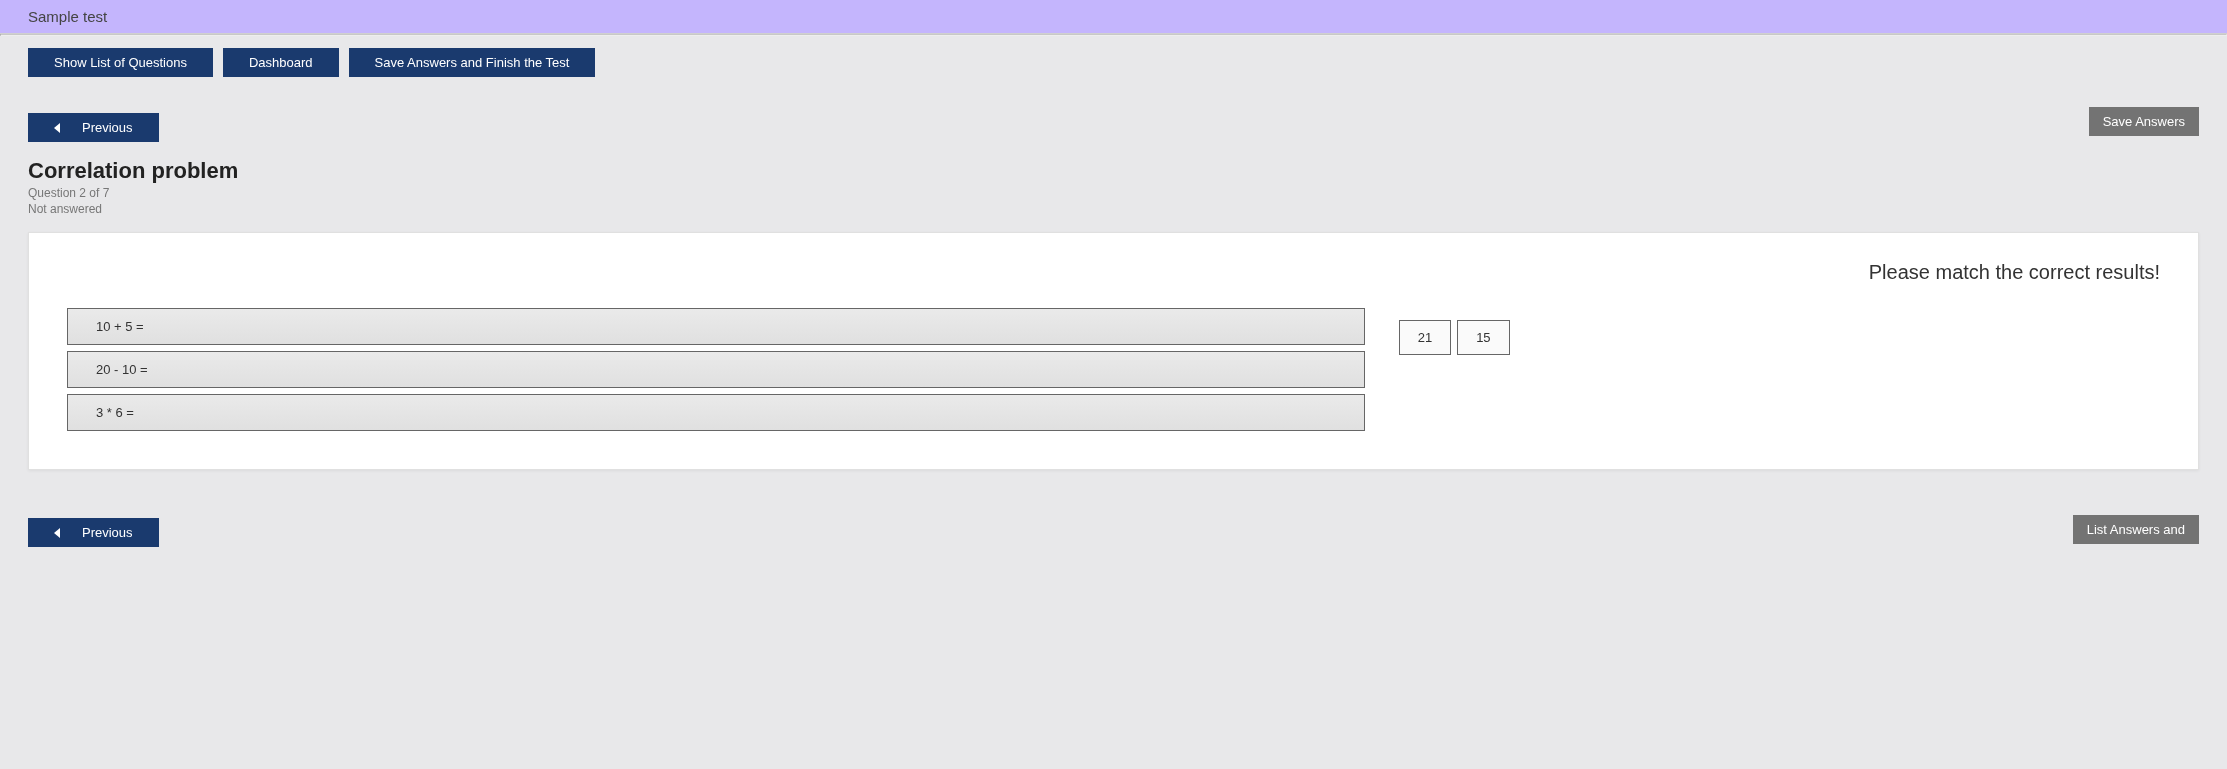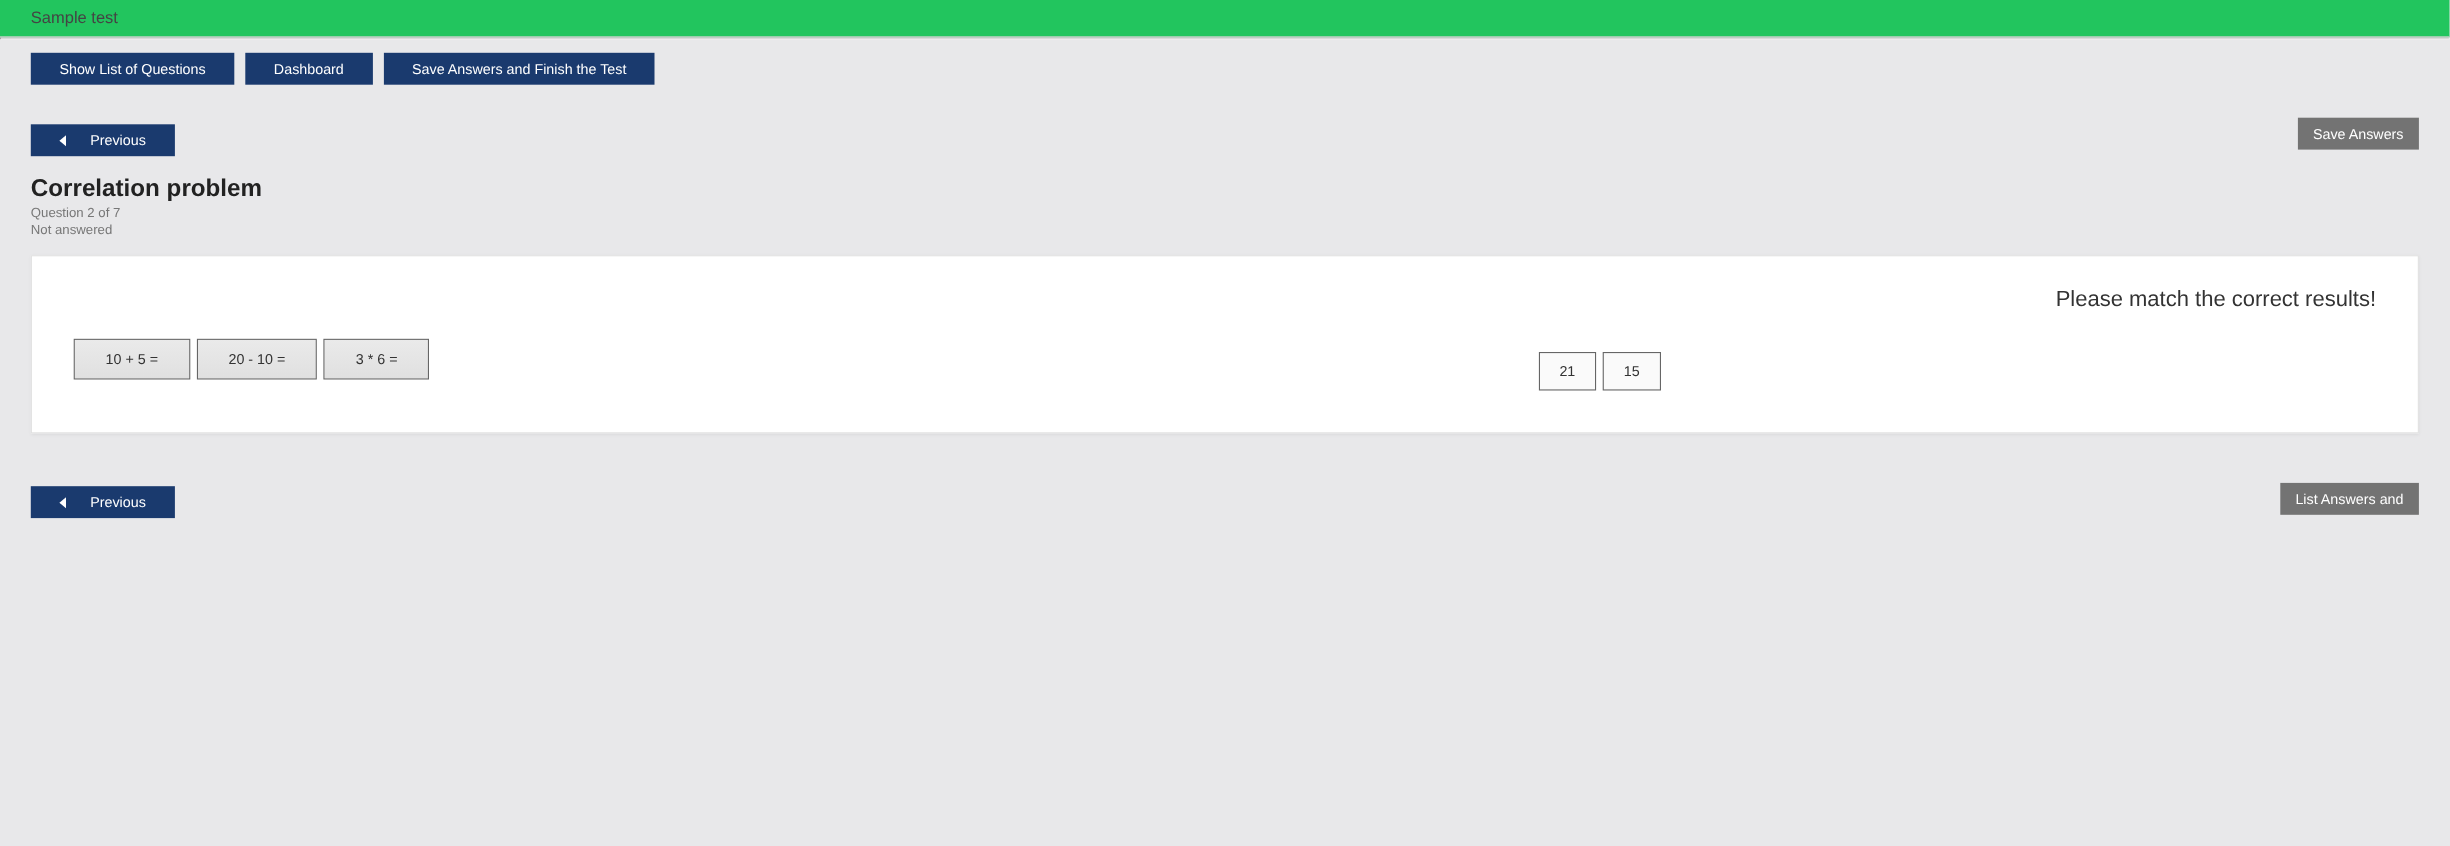--- a/index.html
+++ b/index.html
@@ -14,7 +14,7 @@
       font-size: 14px;
     }
     .header-bar {
-      background: #22c55e;
+      background: #c4b5fd;
       border-bottom: 1px solid #d0d0d0;
       padding: 8px 28px;
       font-size: 15px;

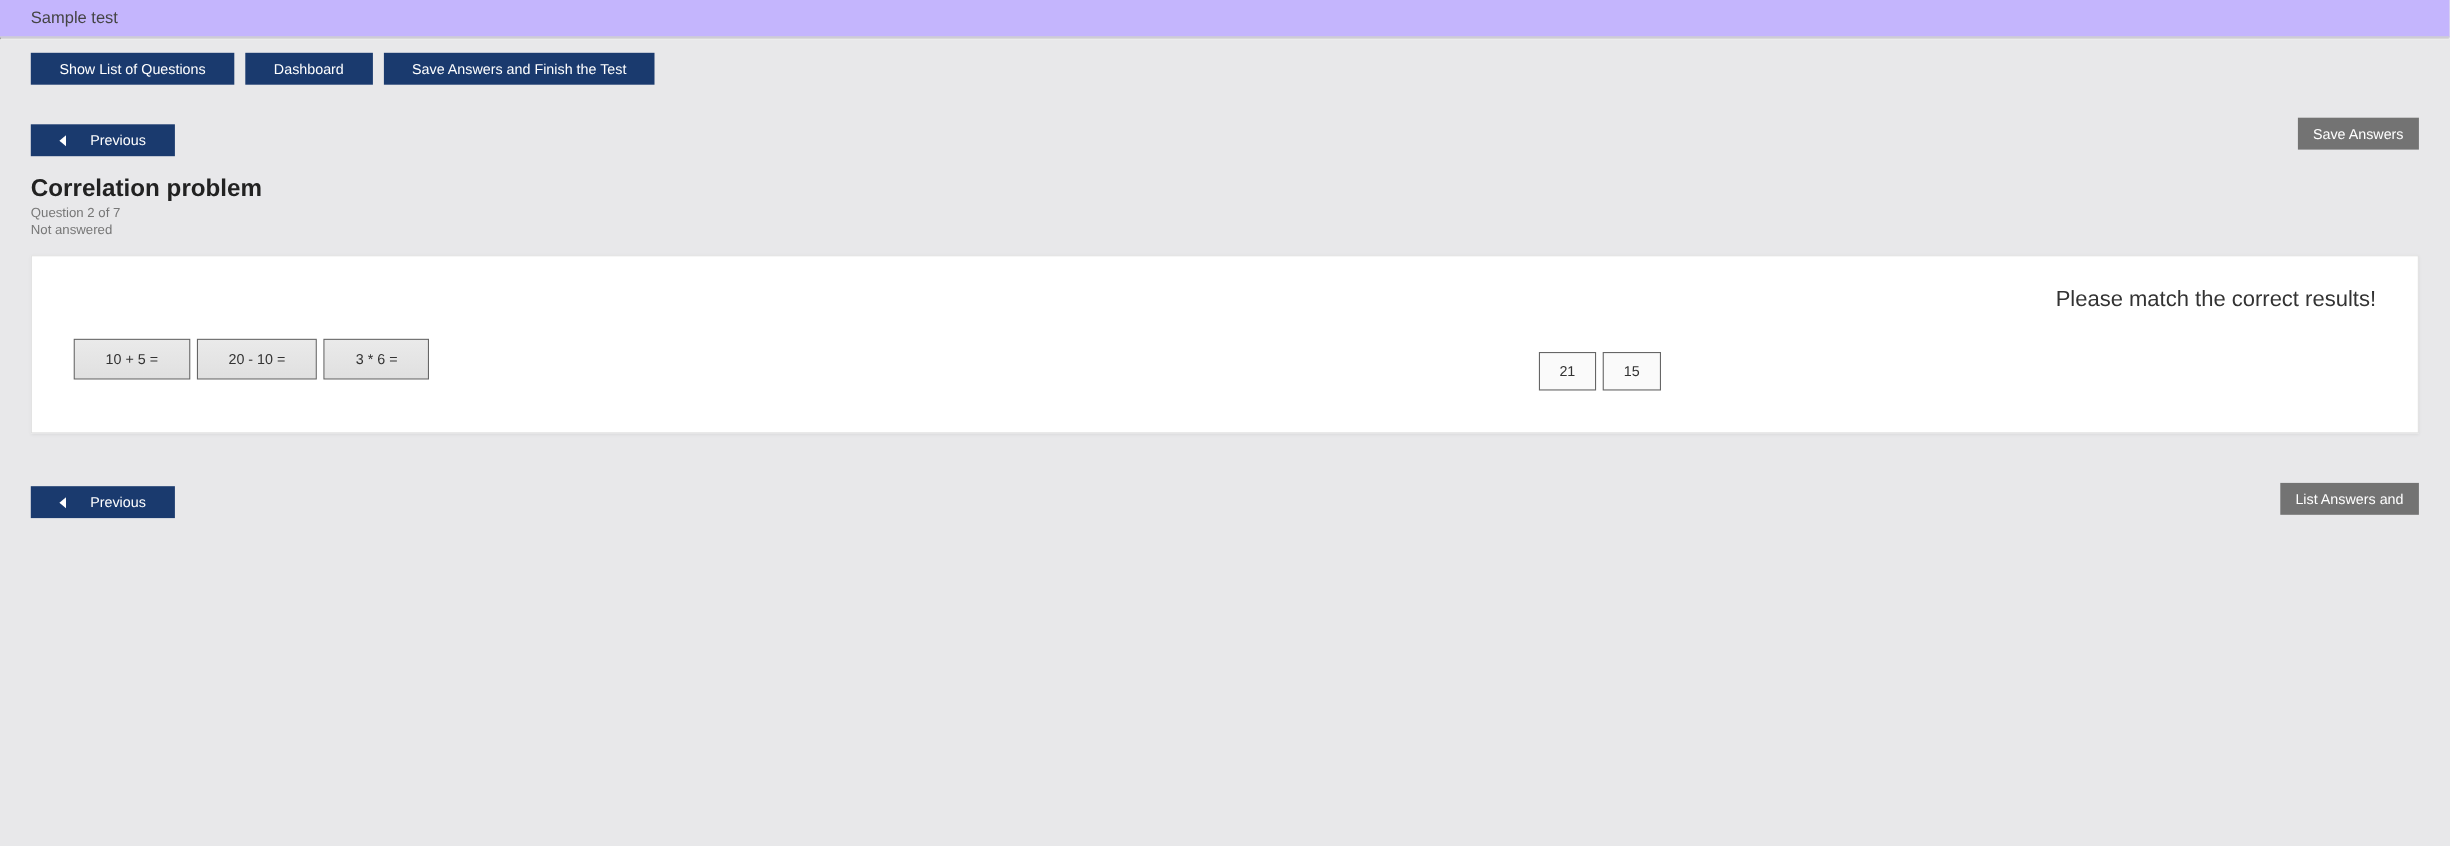--- a/index.html
+++ b/index.html
@@ -103,7 +103,7 @@
     .left-col {
       flex: 0 0 62%;
       display: flex;
-      flex-direction: row;
+      flex-direction: column;
       gap: 6px;
     }
     .right-col {

